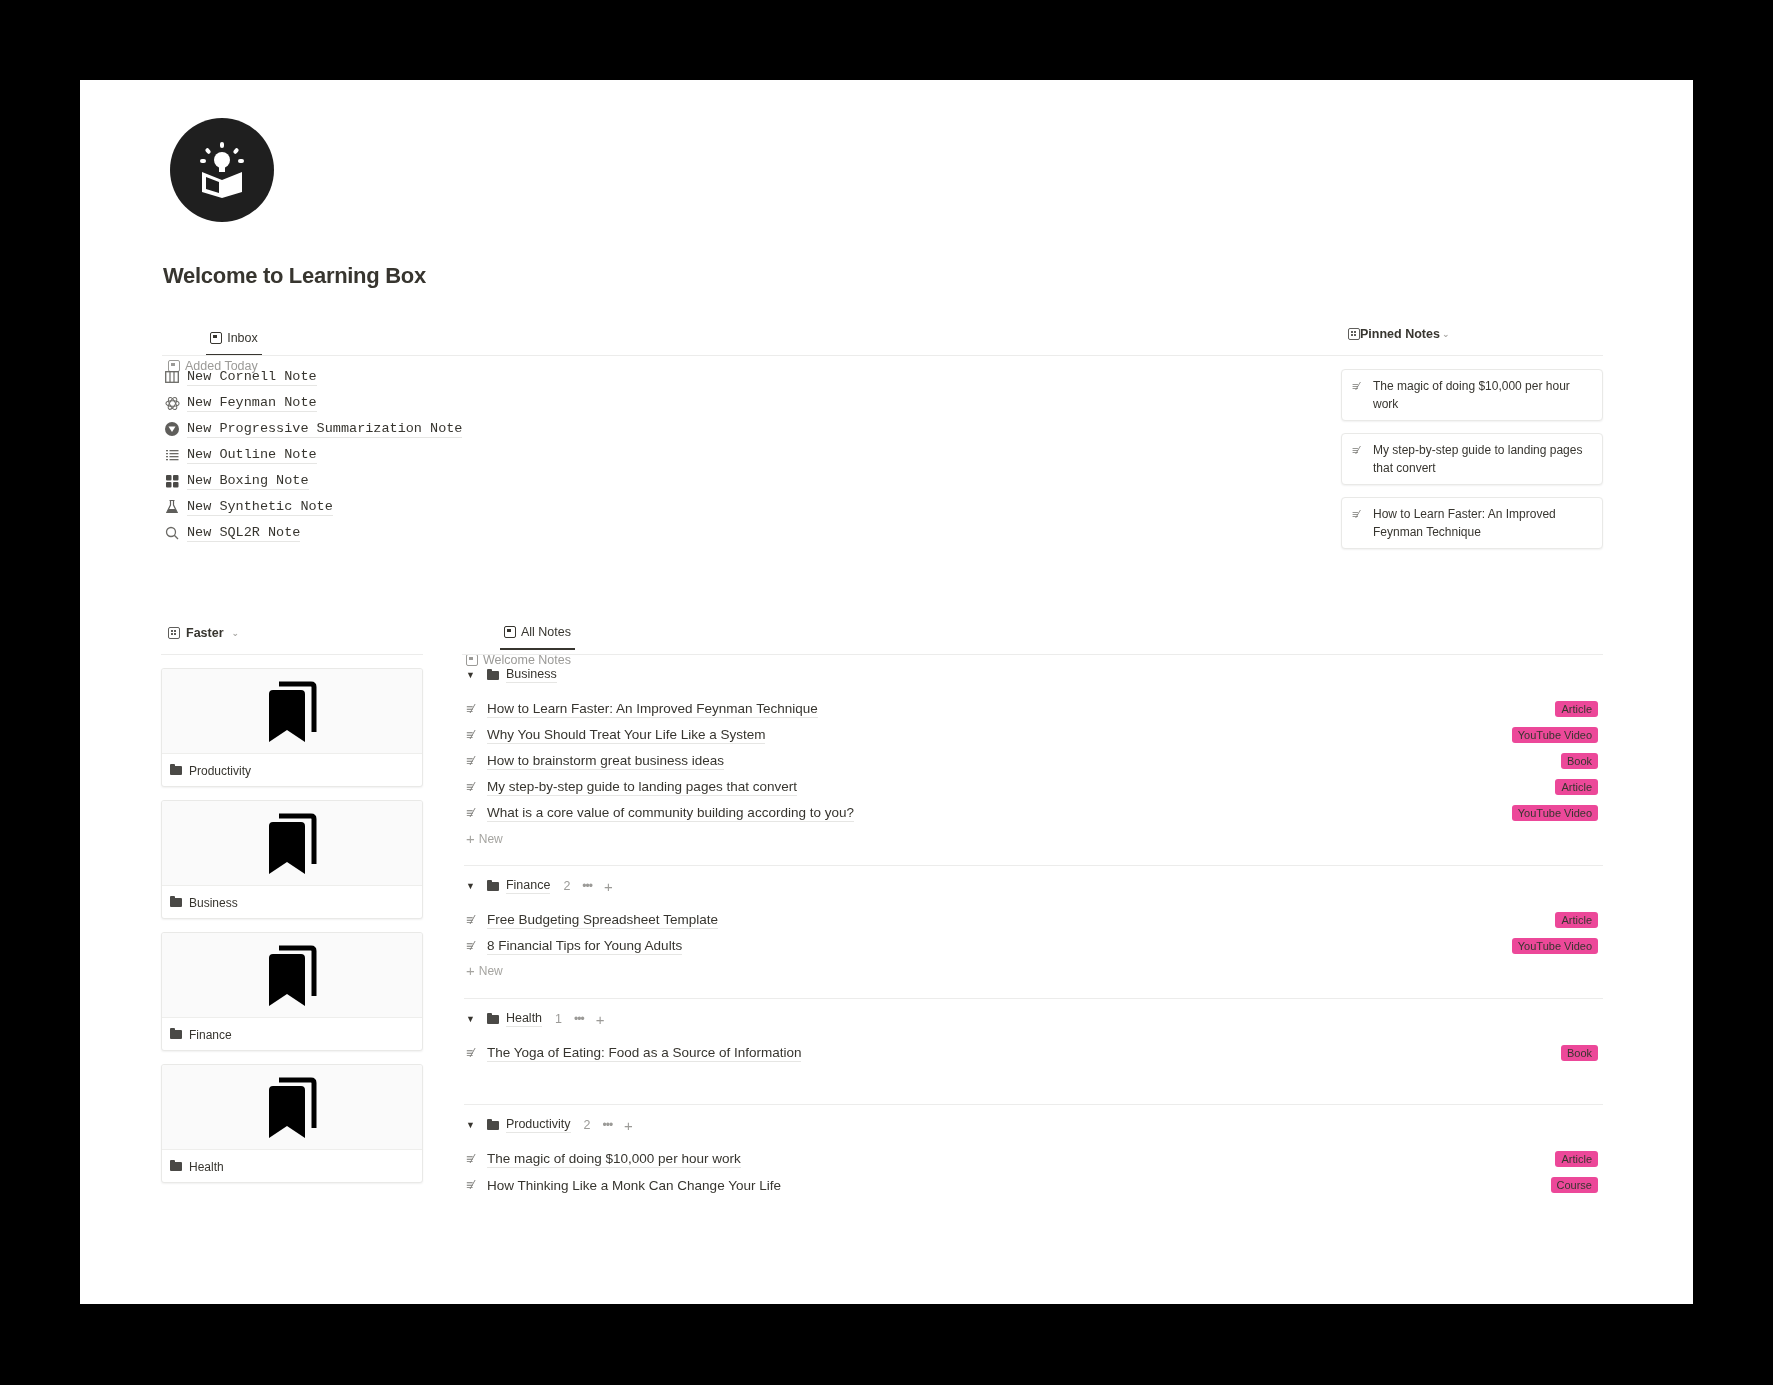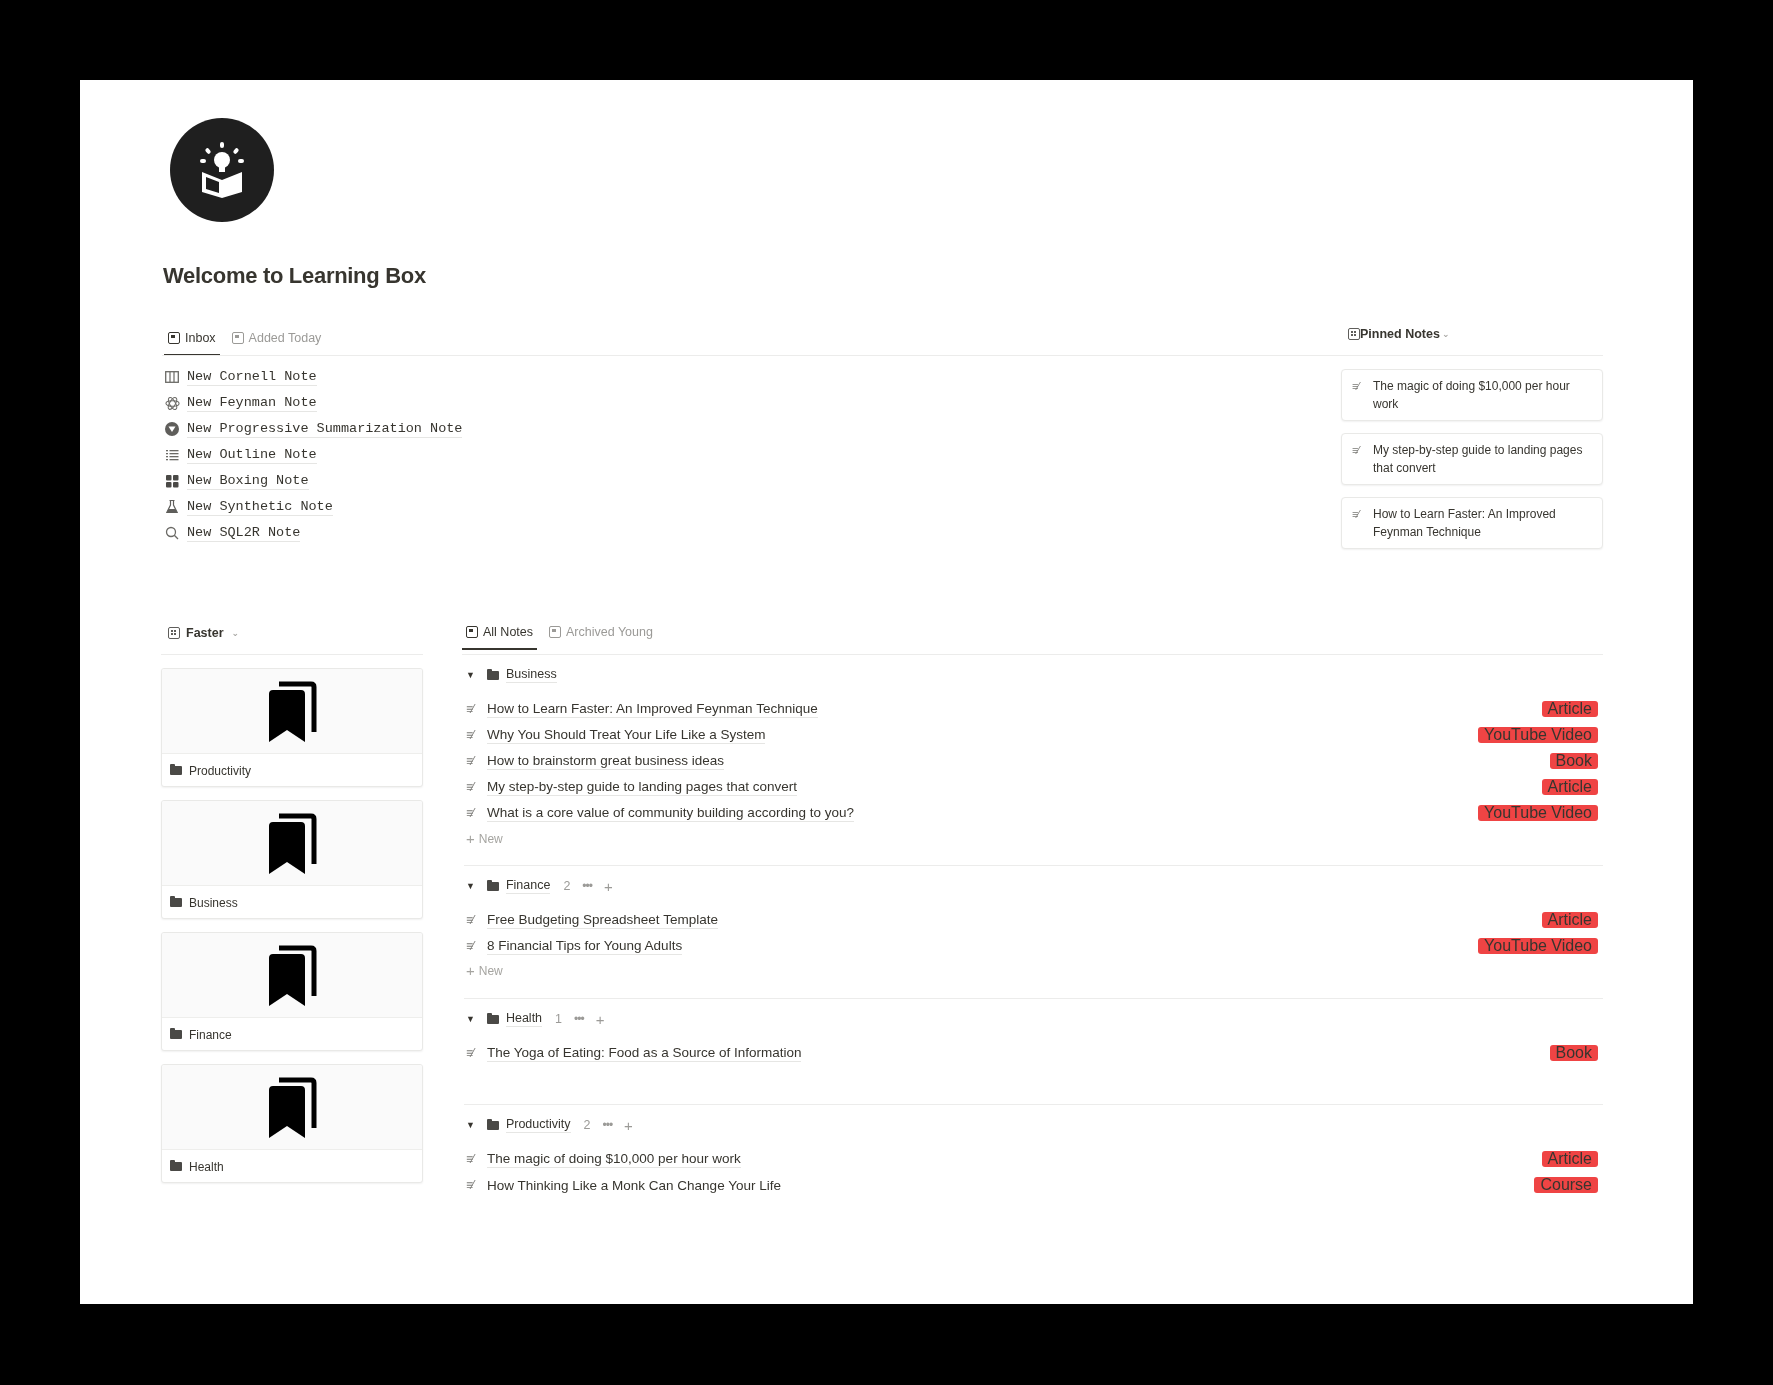--- a/index.html
+++ b/index.html
@@ -11,7 +11,7 @@
   .page-icon { left: 90px; top: 38px; width: 104px; height: 104px; border-radius: 50%; background: #1f1f1f; display:flex; align-items:center; justify-content:center; }
   .page-title { left: 83px; top: 183px; font-size: 22px; font-weight: 700; color: #37352f; letter-spacing: -0.3px; }
 
-  .tabs { display: flex; align-items: flex-end; gap: 8px; }
+  .tabs { display: flex; align-items: flex-end; gap: 0; flex-direction: column; }
   .tab { display: flex; align-items: center; gap: 5px; font-size: 12.5px; color: #9b9a97; padding: 0 4px 7px 4px; height: 28px; border-bottom: 2px solid transparent; }
   .tab.active { color: #37352f; border-bottom-color: #37352f; }
   .tab-ico { width: 12px; height: 12px; border: 1.3px solid currentColor; border-radius: 2px; position: relative; }

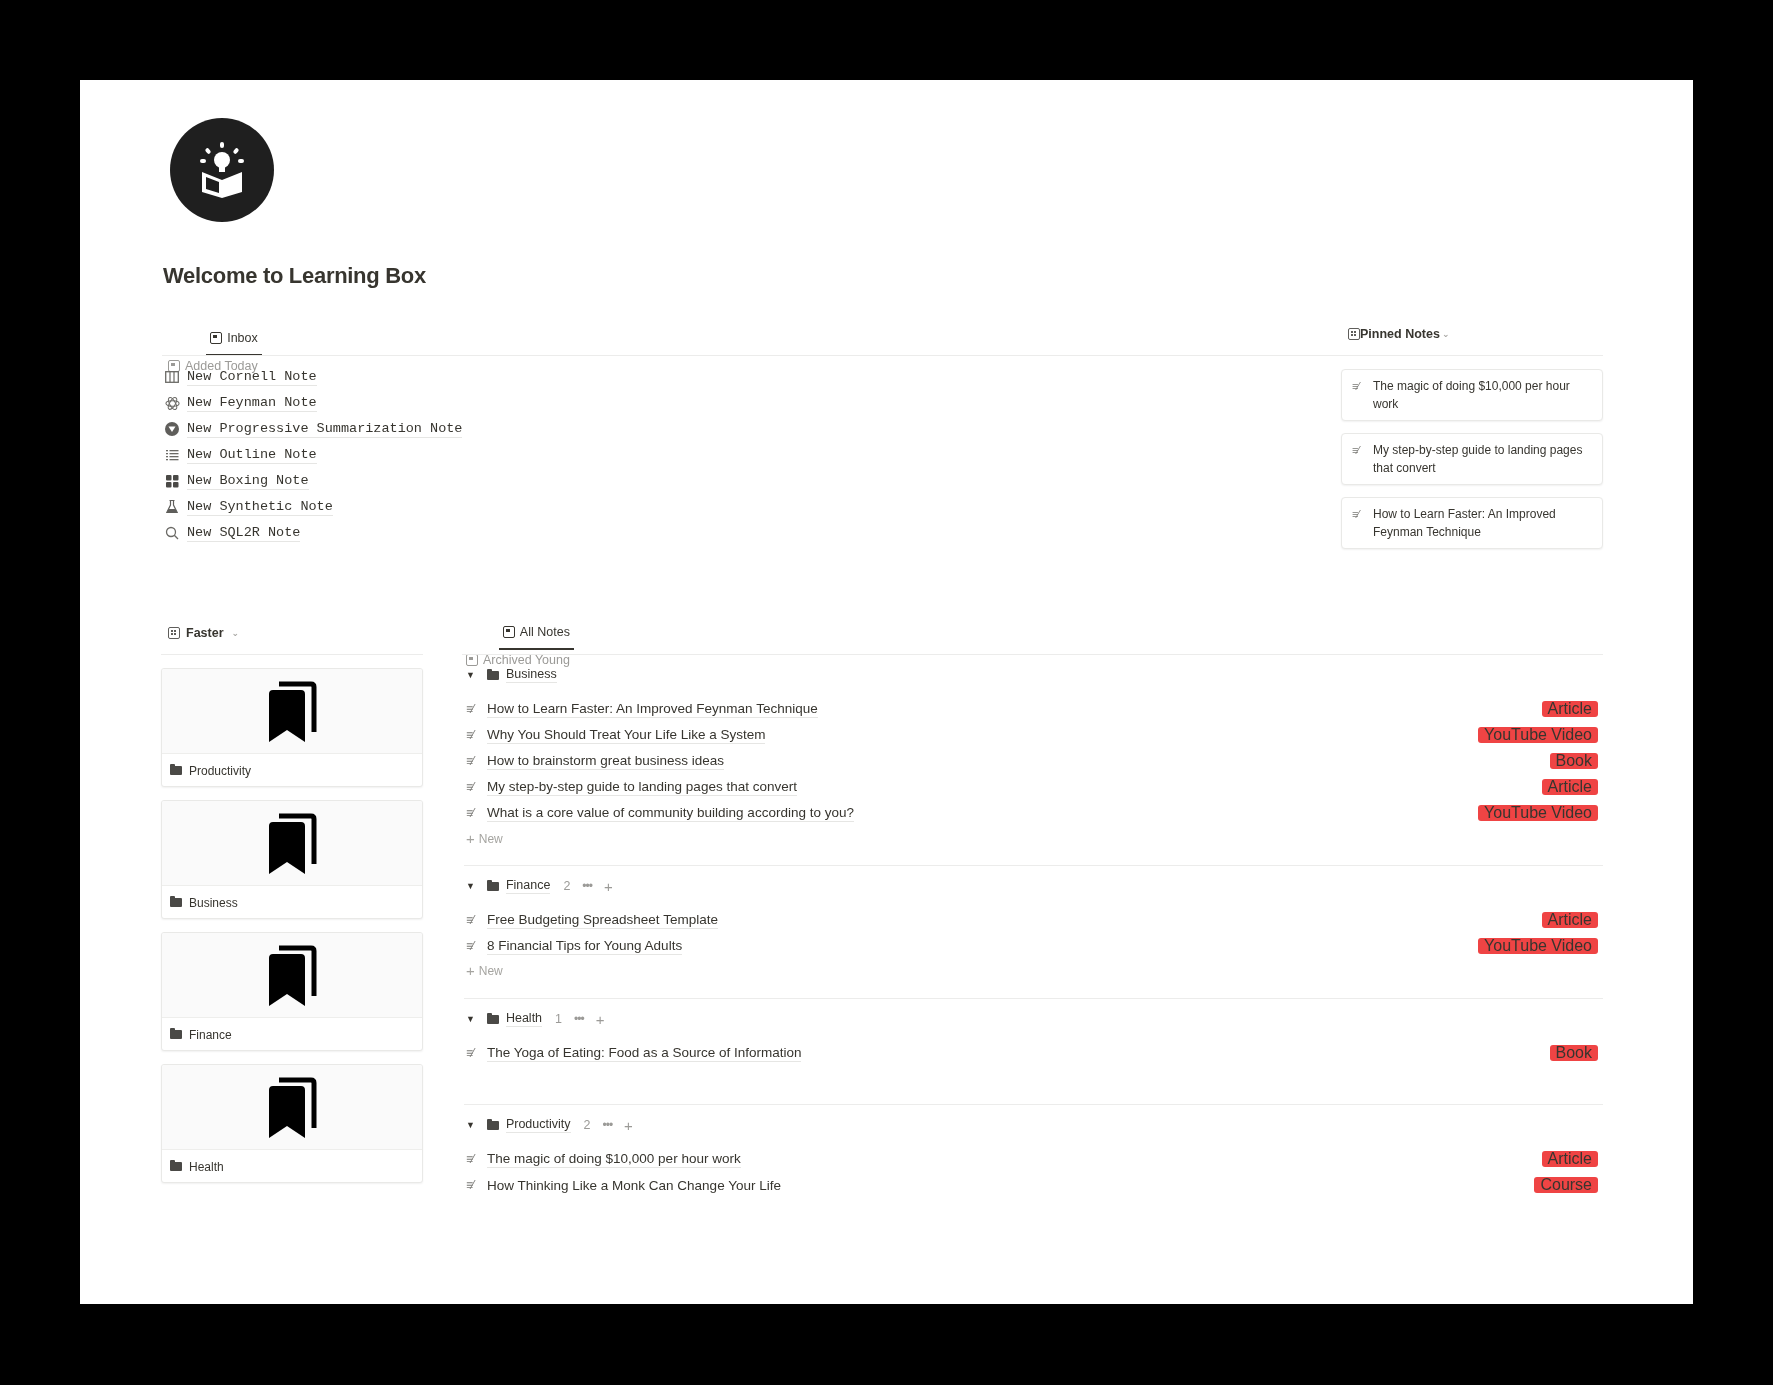--- a/index.html
+++ b/index.html
@@ -253,7 +253,7 @@
     </div>
     <div class="tab">
       <span class="tab-ico"></span>
-      <span>Archived Young</span>
+      <span>Welcome Notes</span>
     </div>
   </div>
   <div class="abs hline" style="left:382px; top:574px; width:1141px;"></div>

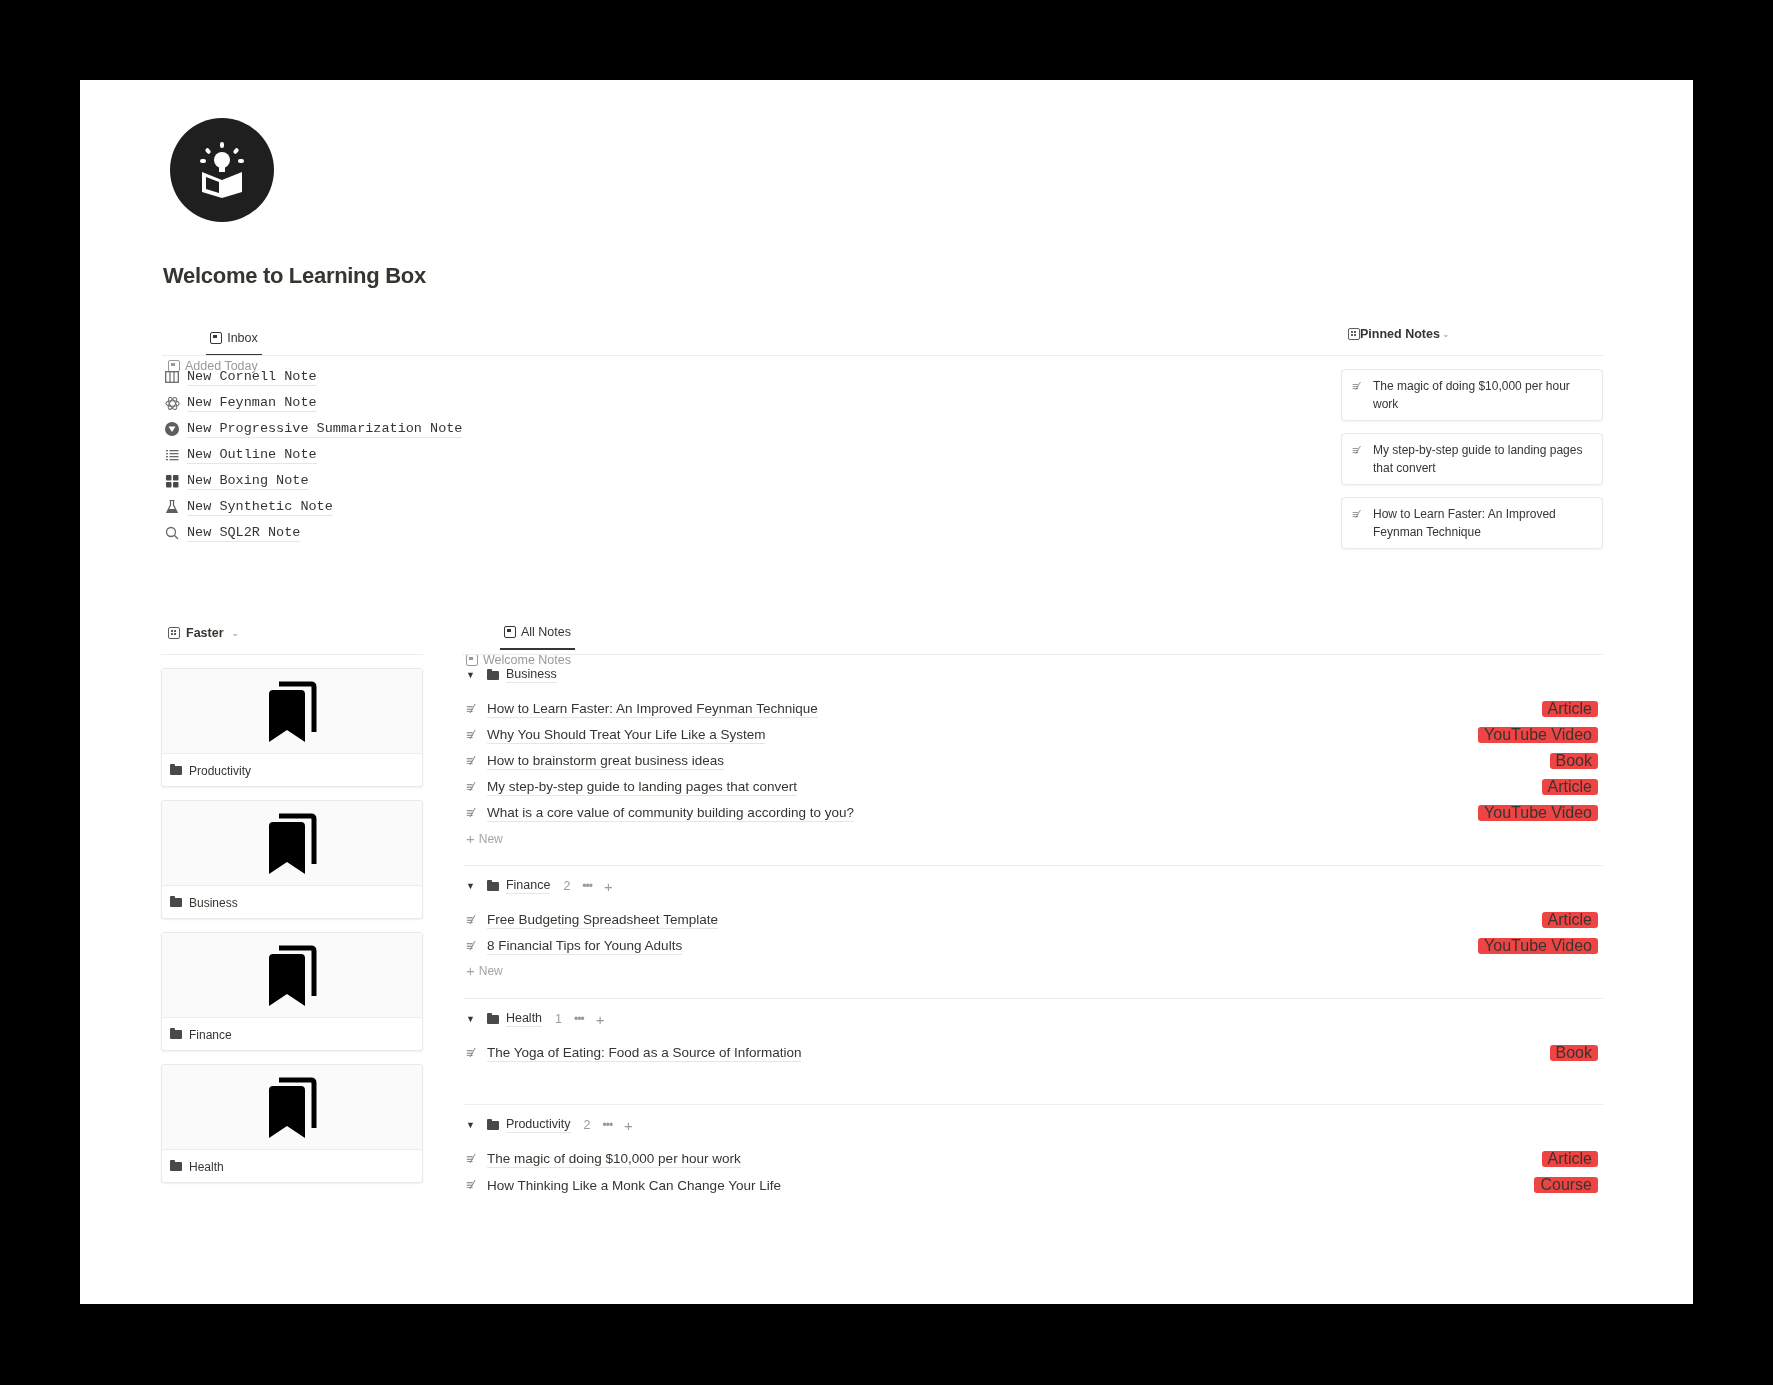--- a/index.html
+++ b/index.html
@@ -54,7 +54,7 @@
   .row { position:absolute; left: 386px; width: 1136px; height: 26px; display:flex; align-items:center; font-size: 13.5px; }
   .row .note-ico { font-size: 12px; width: 21px; }
   .row .title { border-bottom: 1px solid #e6e6e4; line-height: 17px; color:#37352f; }
-  .row .tag { margin-left:auto; margin-right: 4px; background:#ef4444; color:#37352f; font-size: 16px; padding: 1px 6px; border-radius: 3px; line-height: 14px; }
+  .row .tag { margin-left:auto; margin-right: 4px; background:#ec4899; color:#37352f; font-size: 11px; padding: 1px 6px; border-radius: 3px; line-height: 14px; }
   .new-row { position:absolute; left: 386px; font-size: 12px; color:#a5a4a0; display:flex; align-items:center; gap:4px; }
   .new-row .p { font-size: 15px; }
   .sep { position:absolute; left: 384px; width: 1139px; height:1px; background:#ececeb; }

